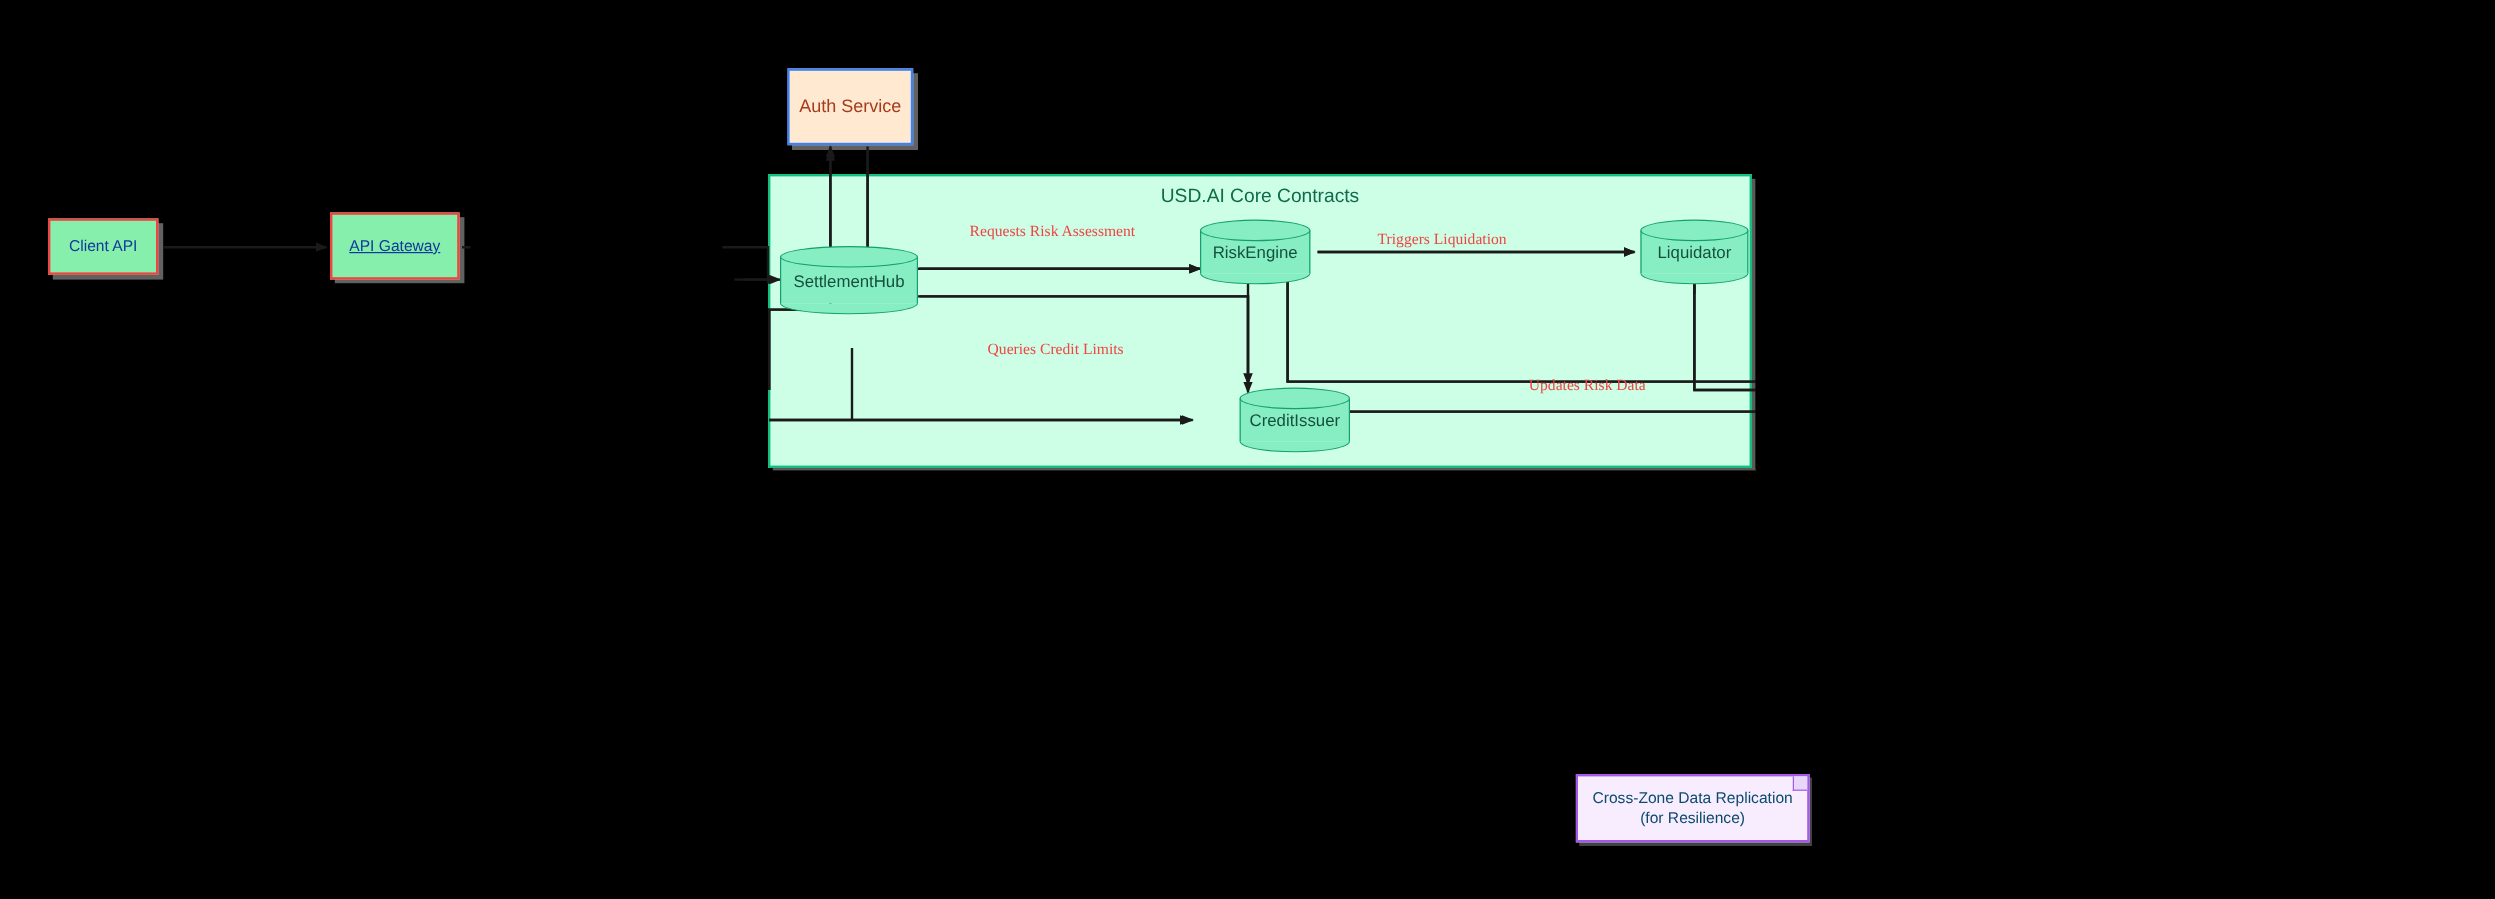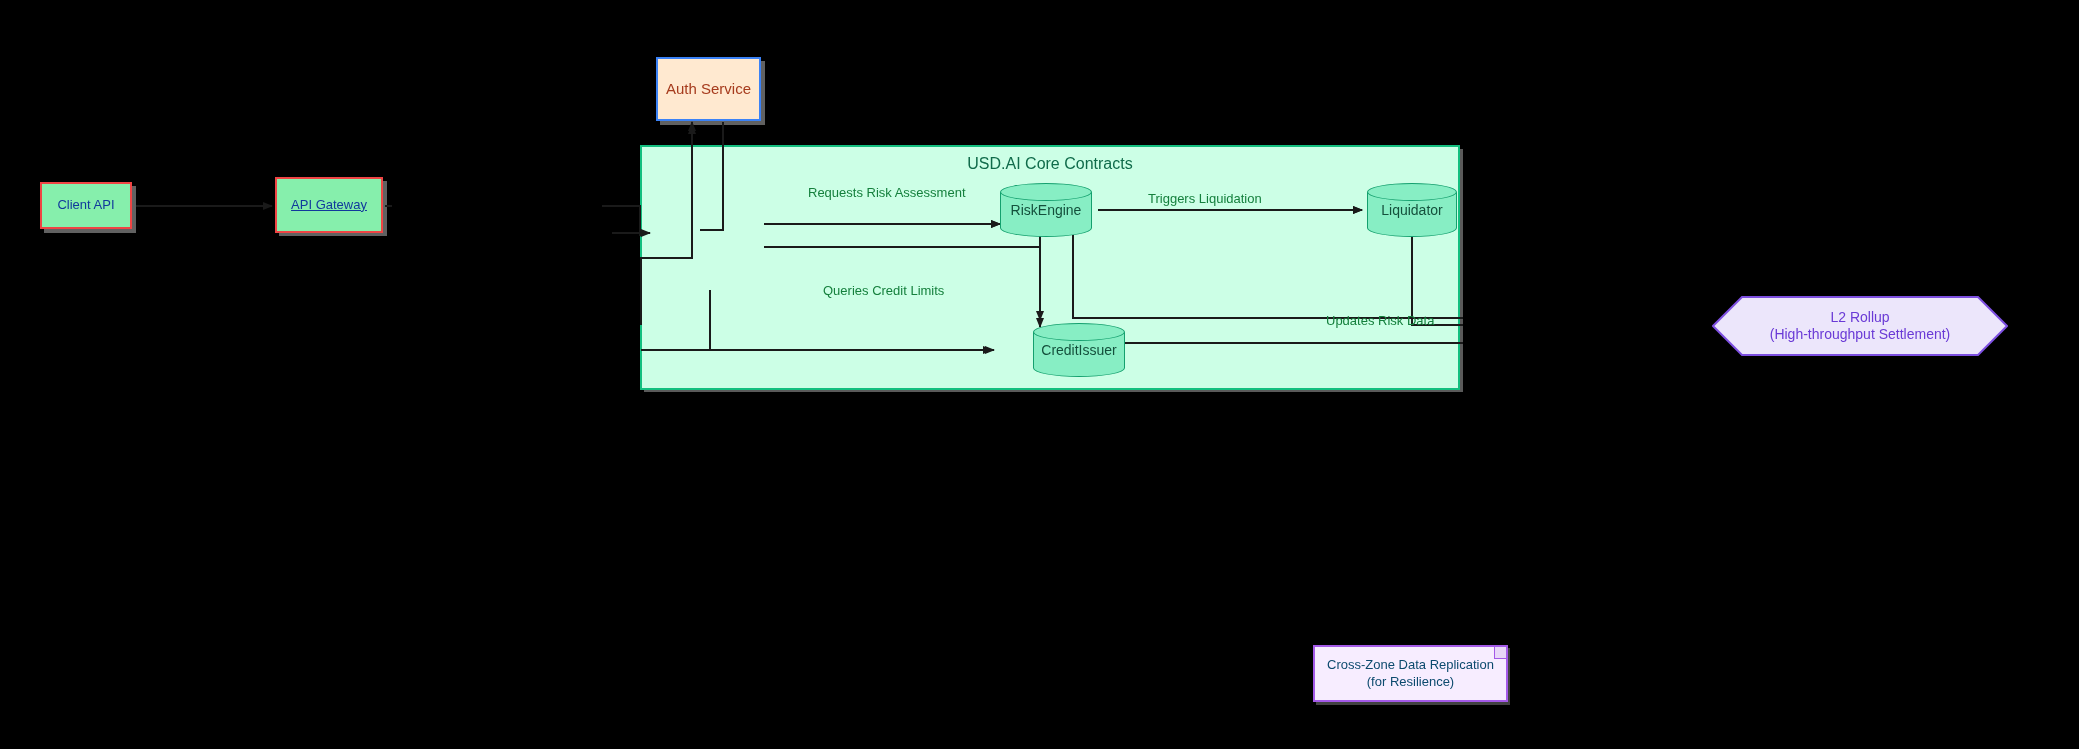--- a/index.html
+++ b/index.html
@@ -153,9 +153,10 @@
   .edge-label {
     position: absolute;
     font-size: 13px;
-    color: #15803d;
+    color: #ef4444;
     white-space: nowrap;
     z-index: 6;
+    font-family: Liberation Serif, serif;
   }
   .edge-label.clipped {
     overflow: hidden;

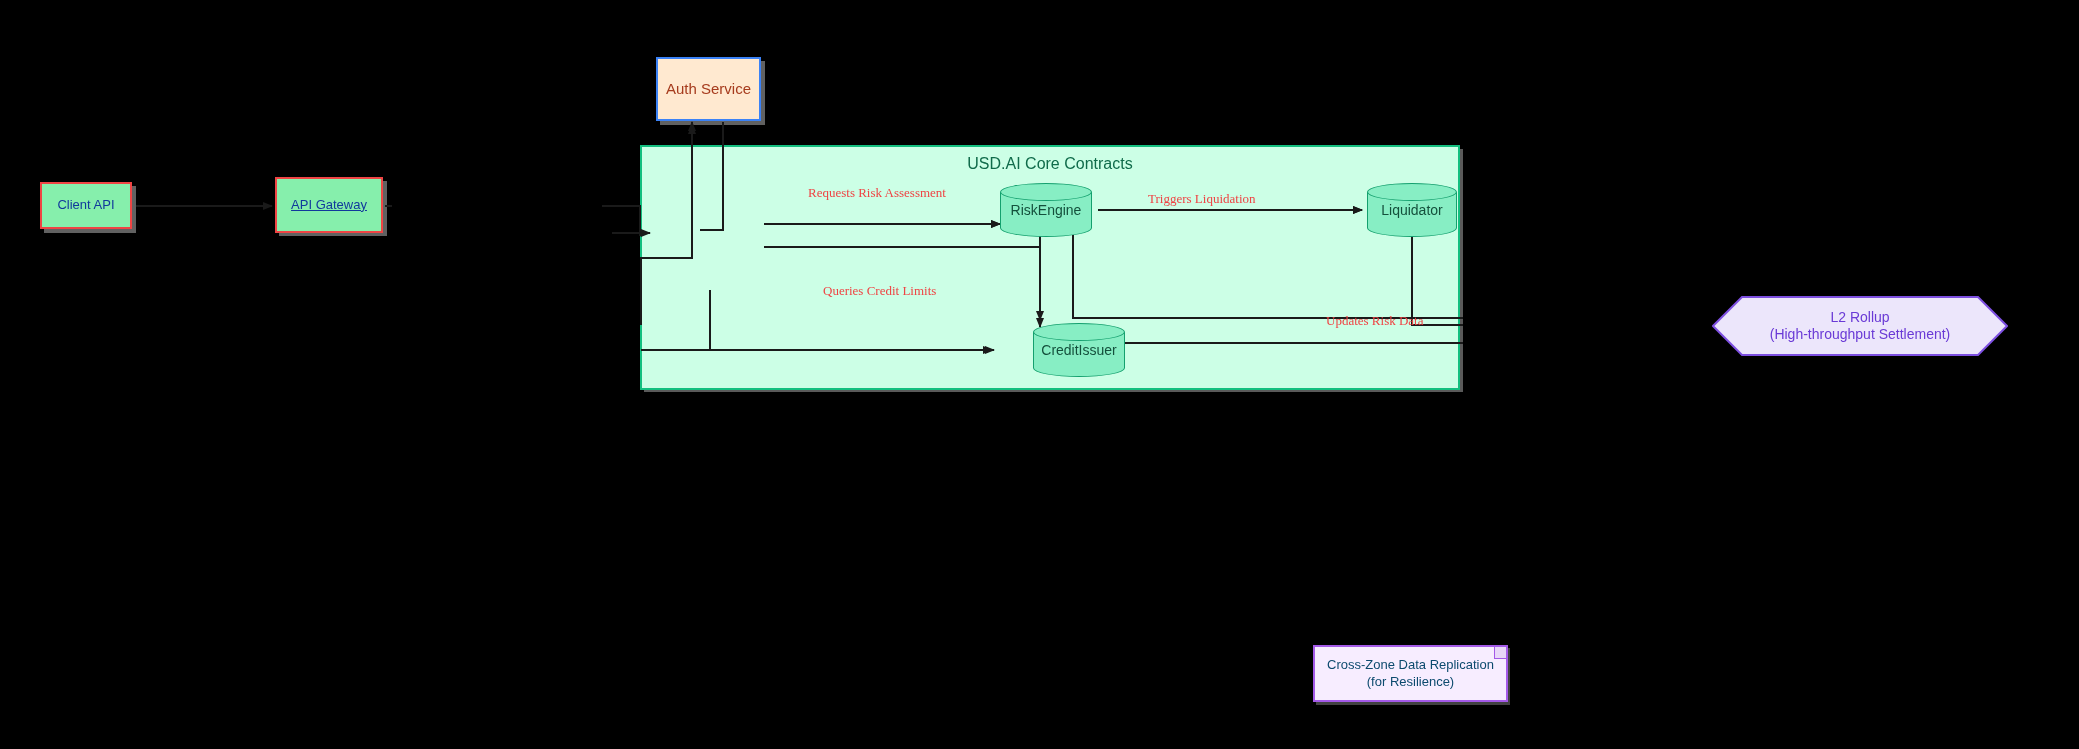--- a/index.html
+++ b/index.html
@@ -261,6 +261,12 @@
     <span>Auth Service</span>
   </div>
 
+  <div class="cyl" style="left:650px; top:205px; width:115px; height:57px; z-index:7;">
+    <div class="cyl-body"></div>
+    <div class="cyl-bottom"></div>
+    <div class="cyl-top"></div>
+    <div class="cyl-label">SettlementHub</div>
+  </div>
 
   <div class="cyl" style="left:1000px; top:183px; width:92px; height:54px; z-index:7;">
     <div class="cyl-body"></div>

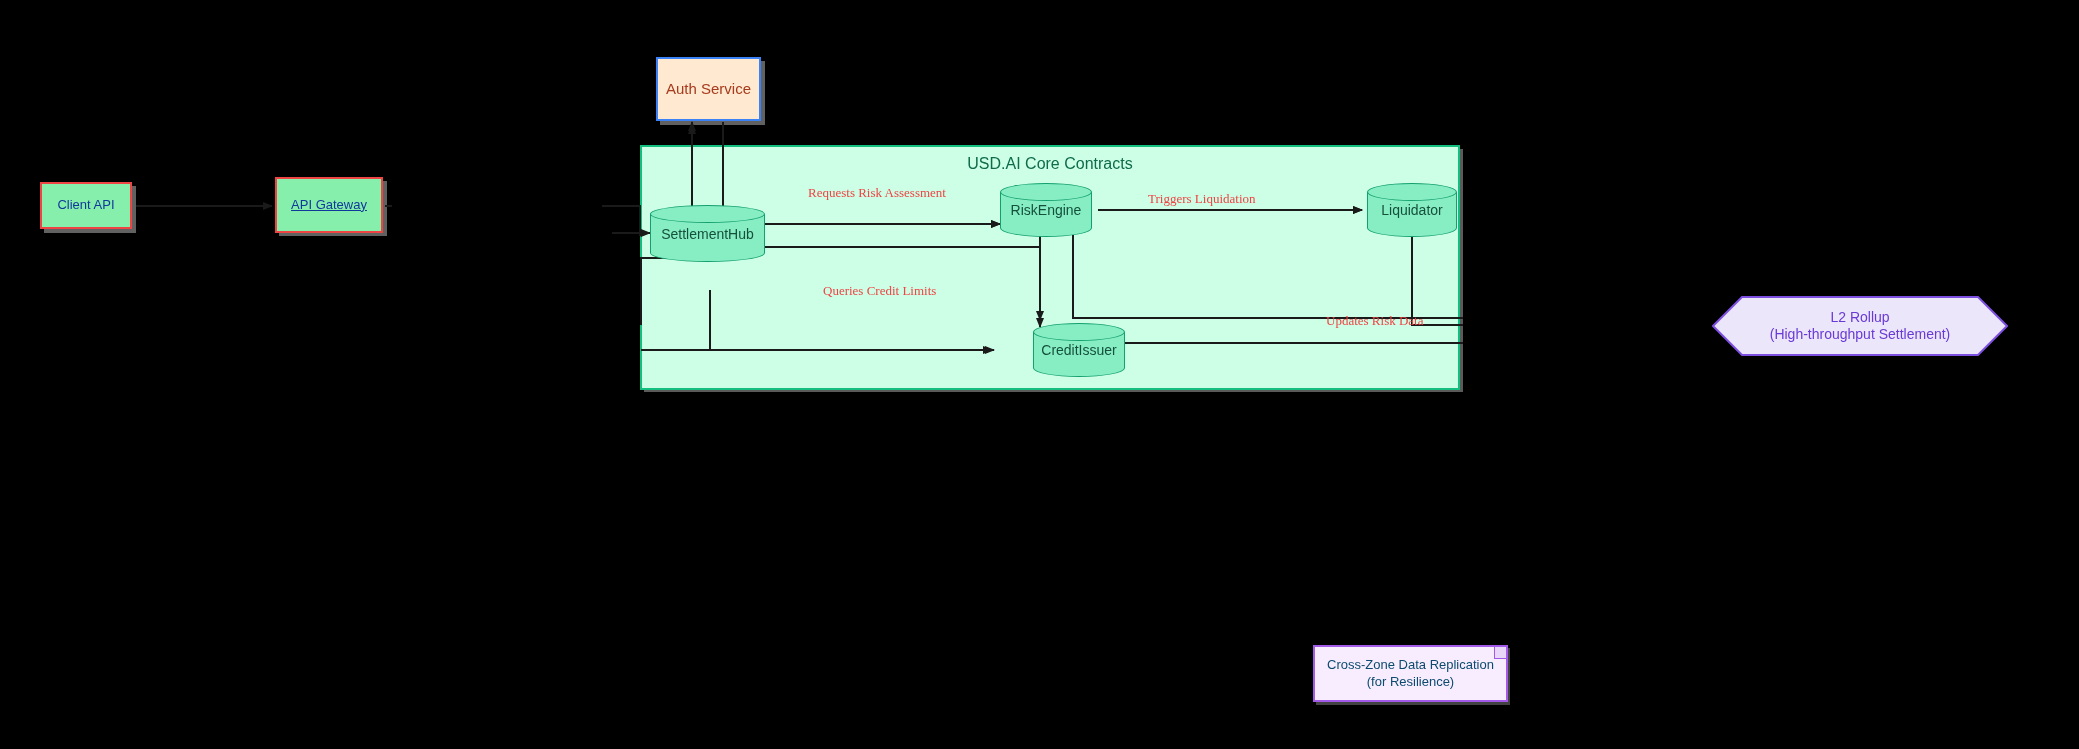--- a/index.html
+++ b/index.html
@@ -317,7 +317,7 @@
     <span>Queries Credit Limits</span>
   </div>
 
-  <div class="edge-label clipped" style="left:1326px; top:313px; width:113px;">
+  <div class="edge-label clipped" style="left:1274px; top:313px; width:113px;">
     <span>Updates Risk Data</span>
   </div>
 

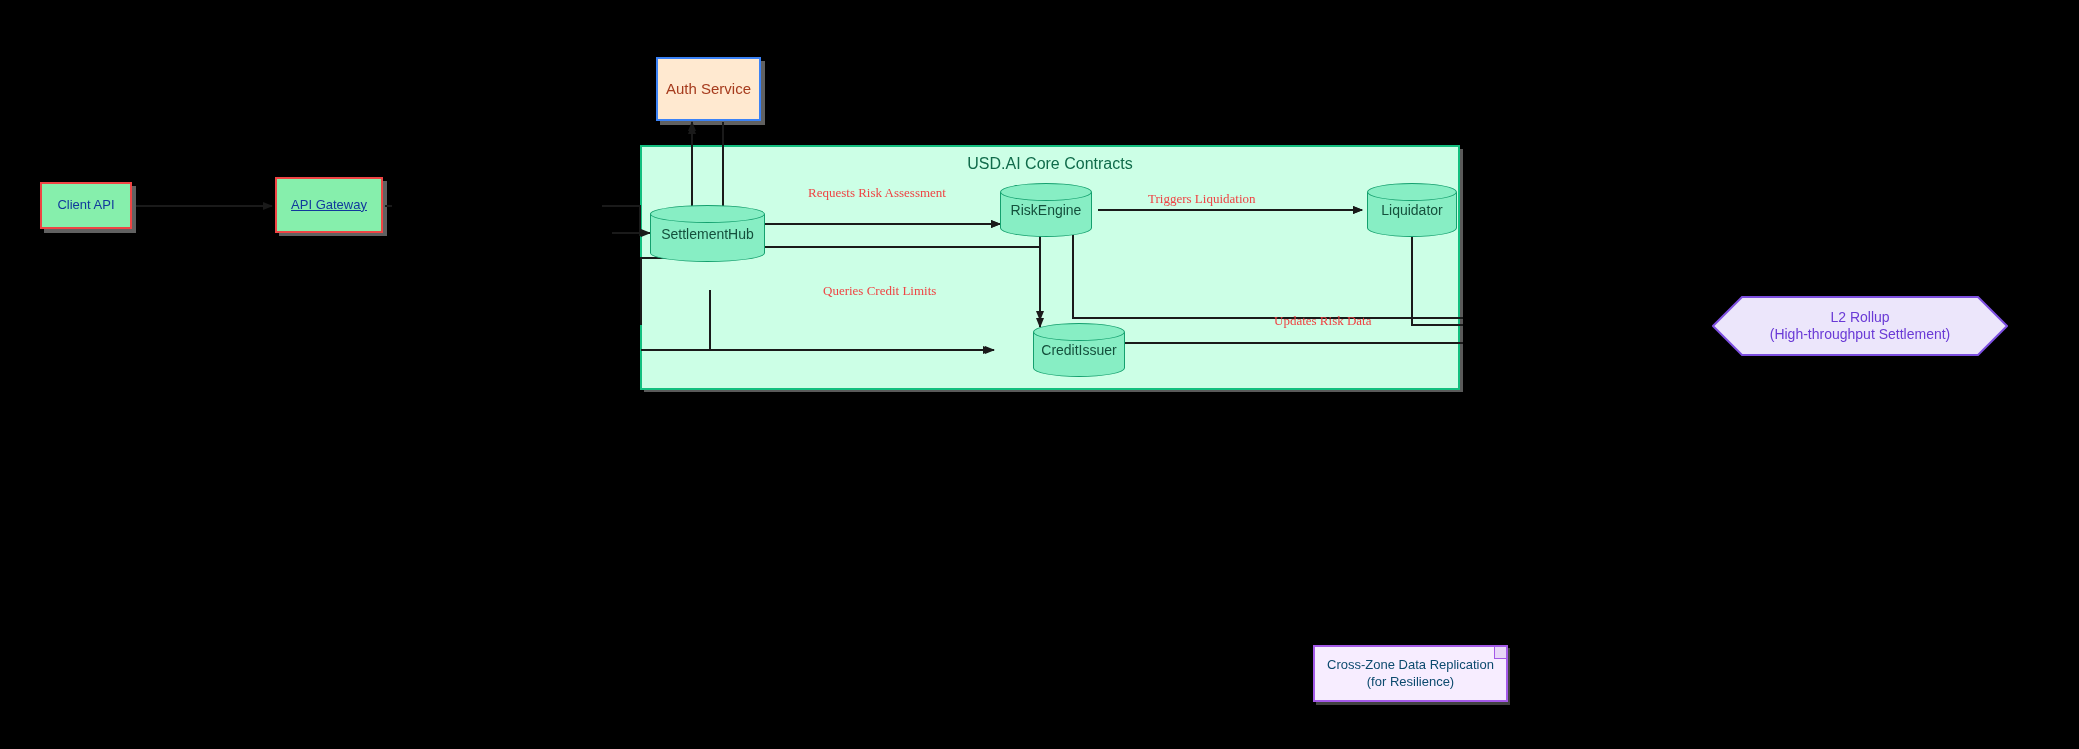--- a/index.html
+++ b/index.html
@@ -289,15 +289,6 @@
     <div class="cyl-label">CreditIssuer</div>
   </div>
 
-  <div class="hex-wrap" style="left:1712px; top:296px; width:296px; height:60px; z-index:7;">
-    <svg width="296" height="60" viewBox="0 0 296 60">
-      <polygon points="30,1 266,1 295,30 266,59 30,59 1,30" fill="#ece6fb" stroke="#7d4fe0" stroke-width="2"></polygon>
-    </svg>
-    <div class="hex-label">
-      <span>L2 Rollup</span>
-      <span>(High-throughput Settlement)</span>
-    </div>
-  </div>
 
   <div class="note" style="left:1313px; top:645px; width:195px; height:57px; z-index:7;">
     <div class="fold"></div>

